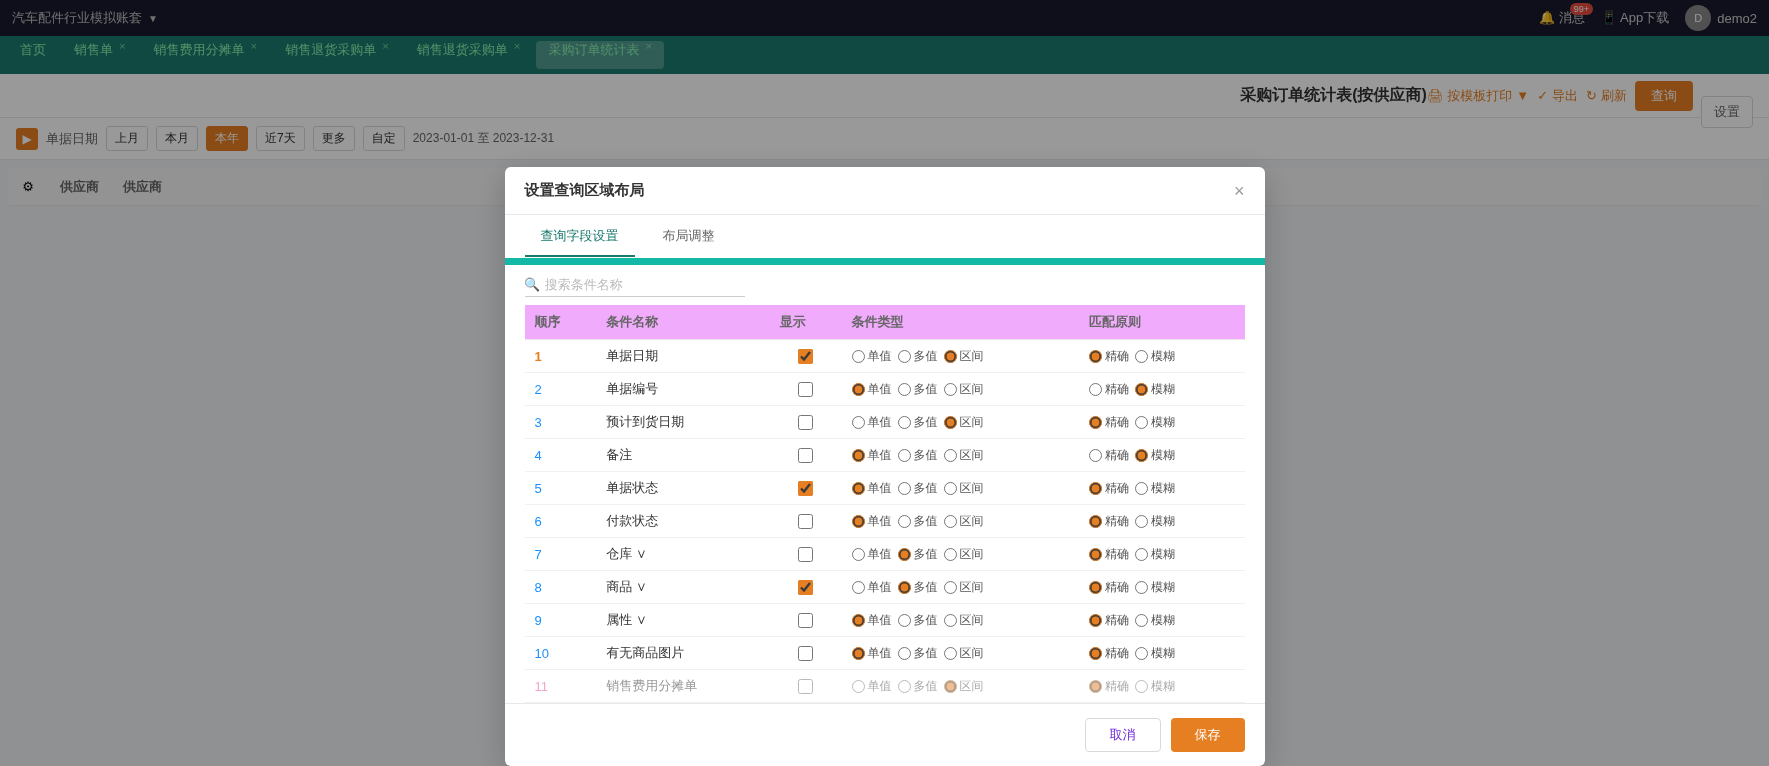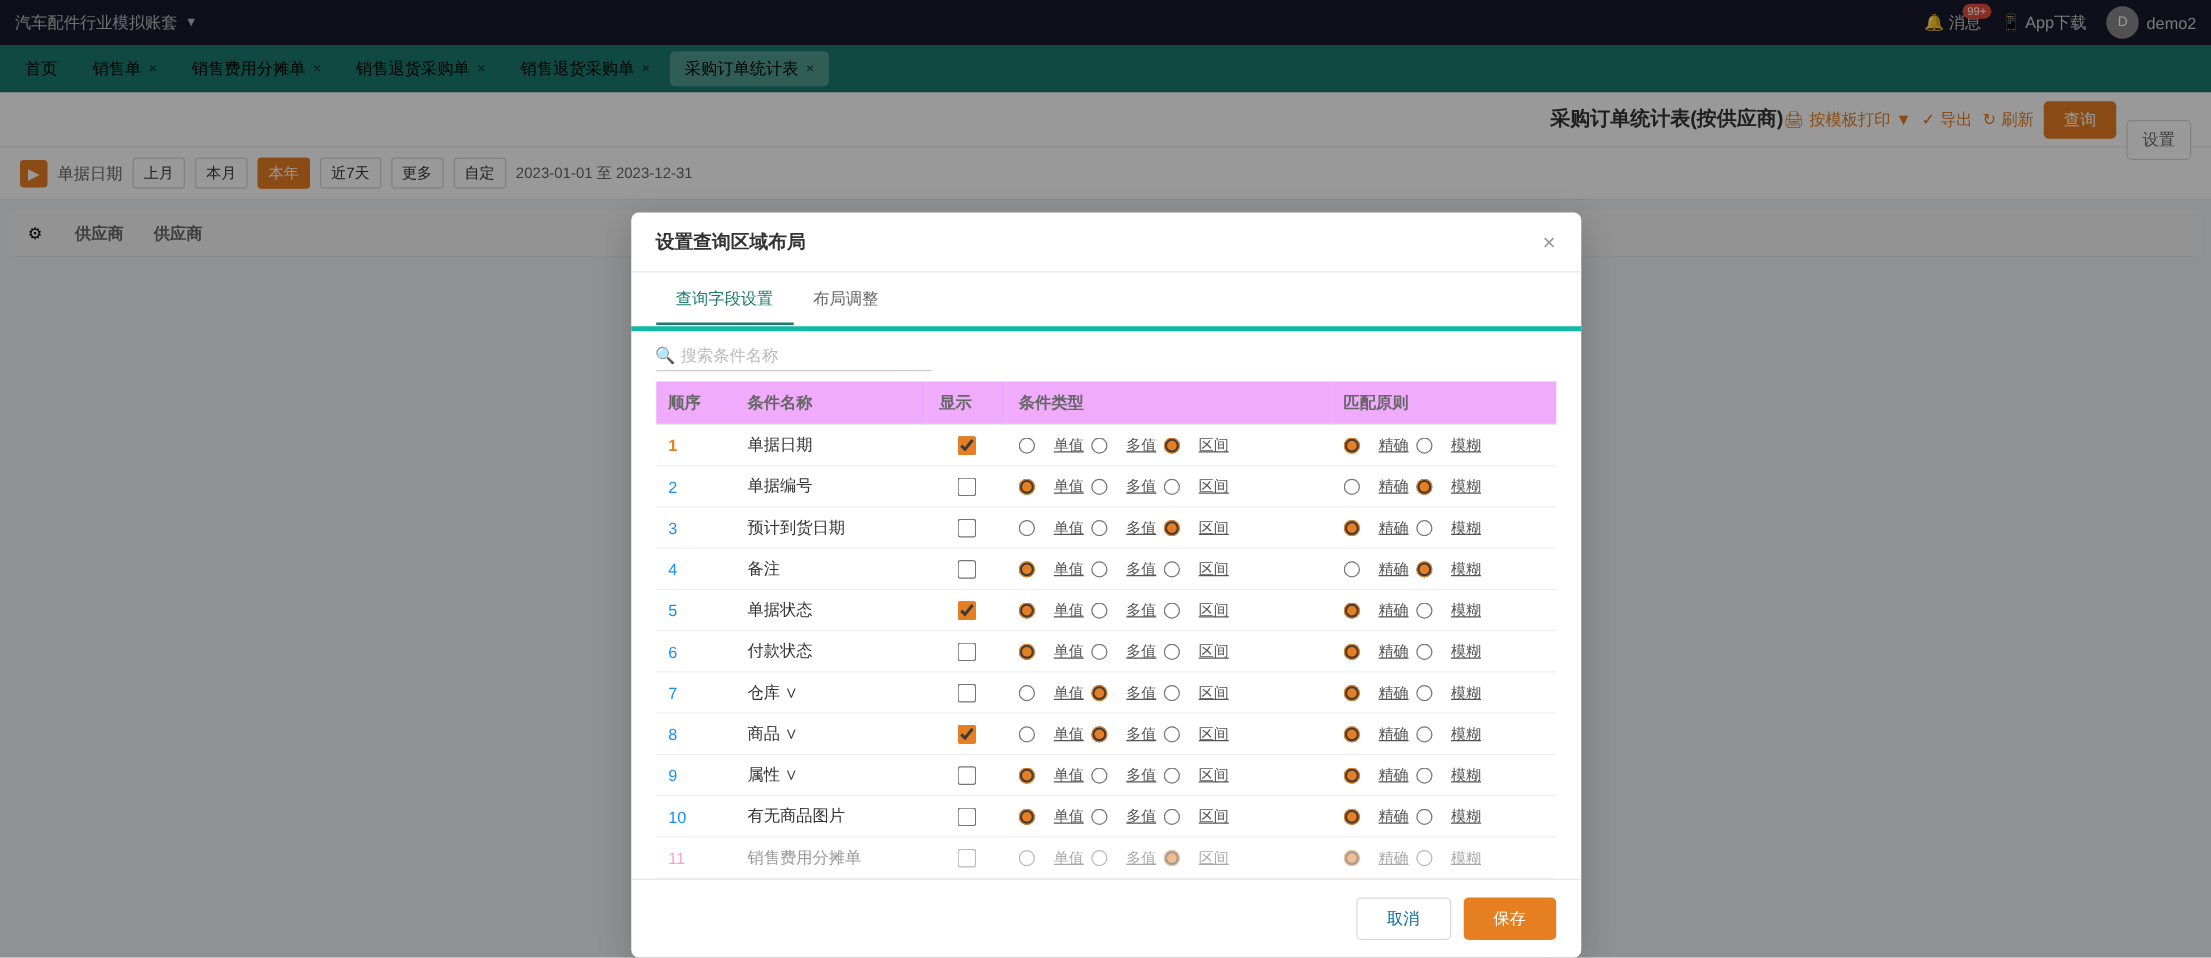--- a/index.html
+++ b/index.html
@@ -35,11 +35,11 @@
       padding: 0 12px;
       border-radius: 4px;
       display: flex;
-      align-items: center;
-      color: #000000;
+      color: #86efac;
       font-size: 13px;
       cursor: pointer;
       white-space: nowrap;
+      font-family: Liberation Mono, monospace;
     }
     .navtab.active { background: rgba(255,255,255,0.25); }
     .navtab .close-x { margin-left: 6px; font-size: 11px; opacity: 0.7; }

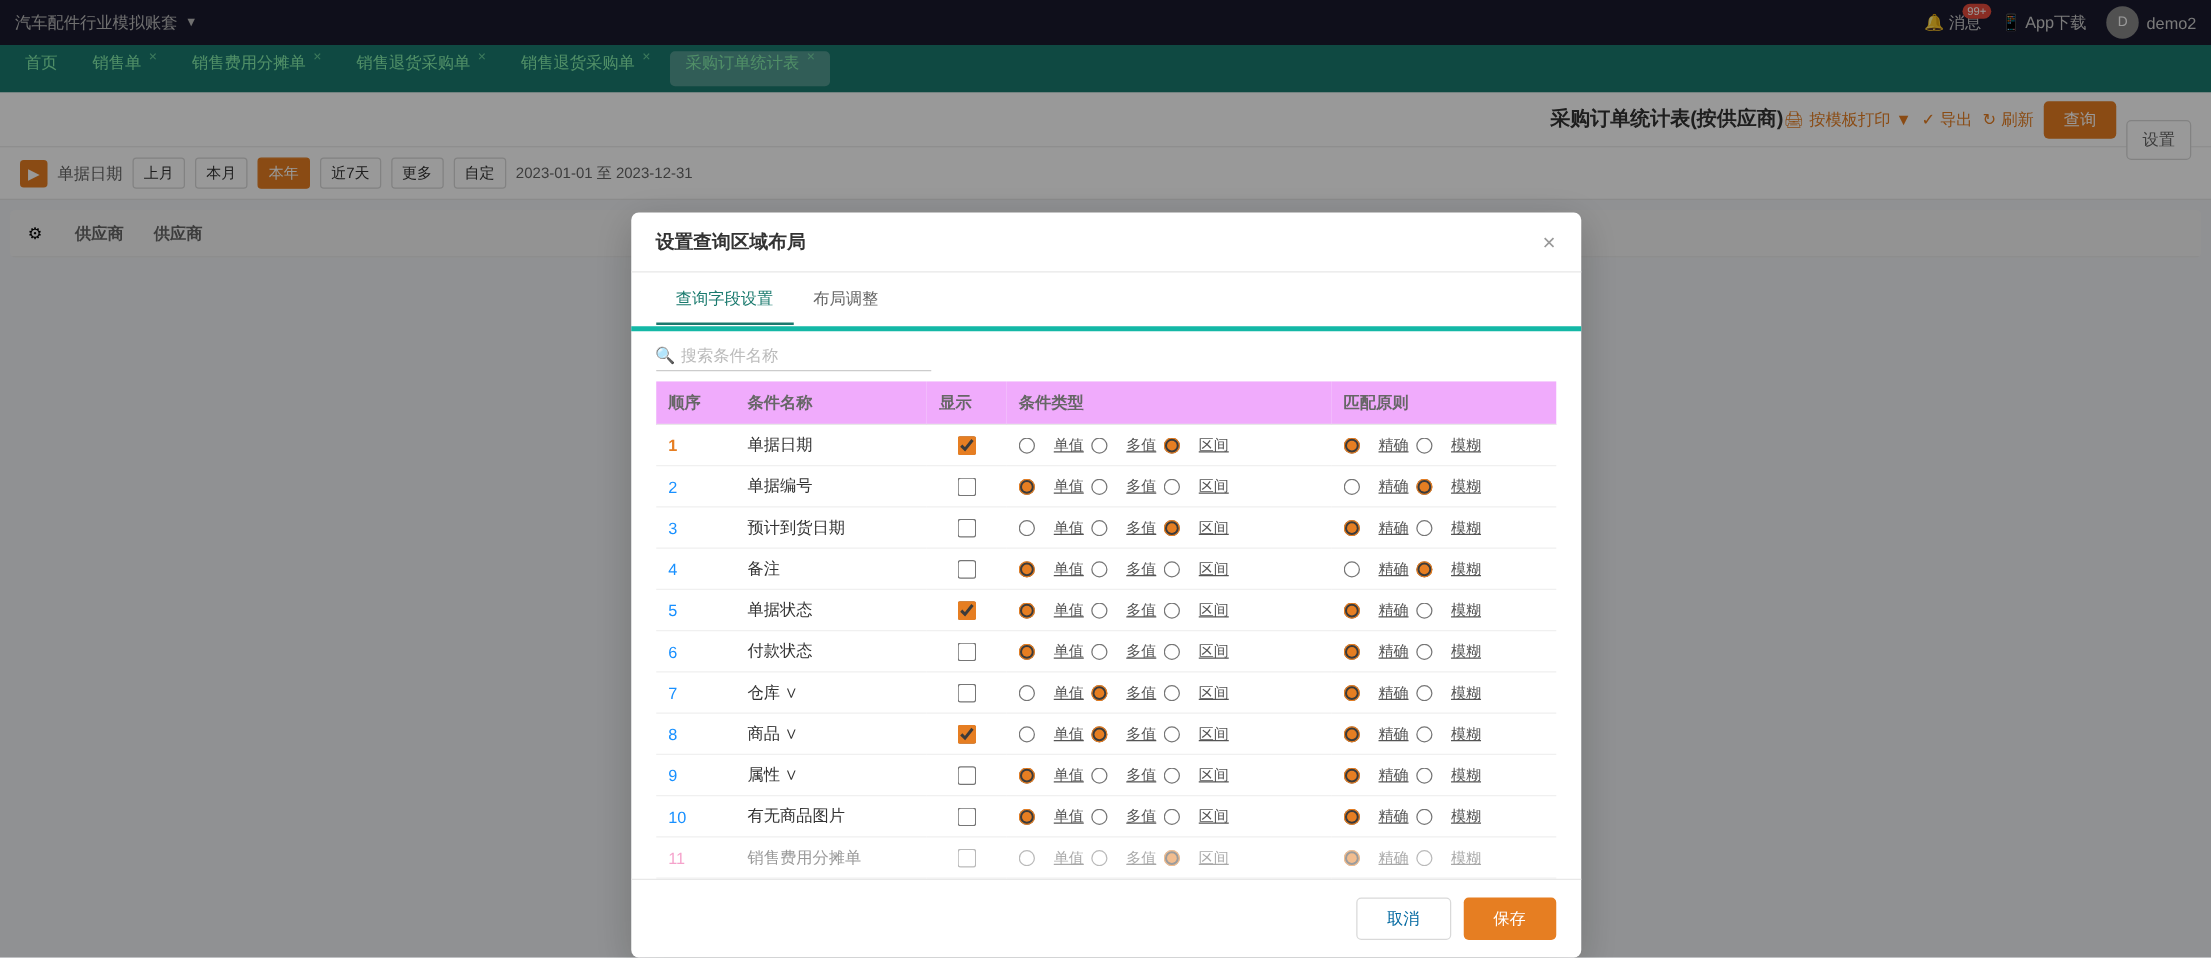--- a/index.html
+++ b/index.html
@@ -128,8 +128,8 @@
     .modal-tabs {
       display: flex;
       padding: 2px 20px;
-      border-bottom: 4px solid #14b8a6;
-      gap: 0;
+      border-bottom: 7px solid #14b8a6;
+      gap: 12px;
     }
     .modal-tab {
       padding: 10px 16px;

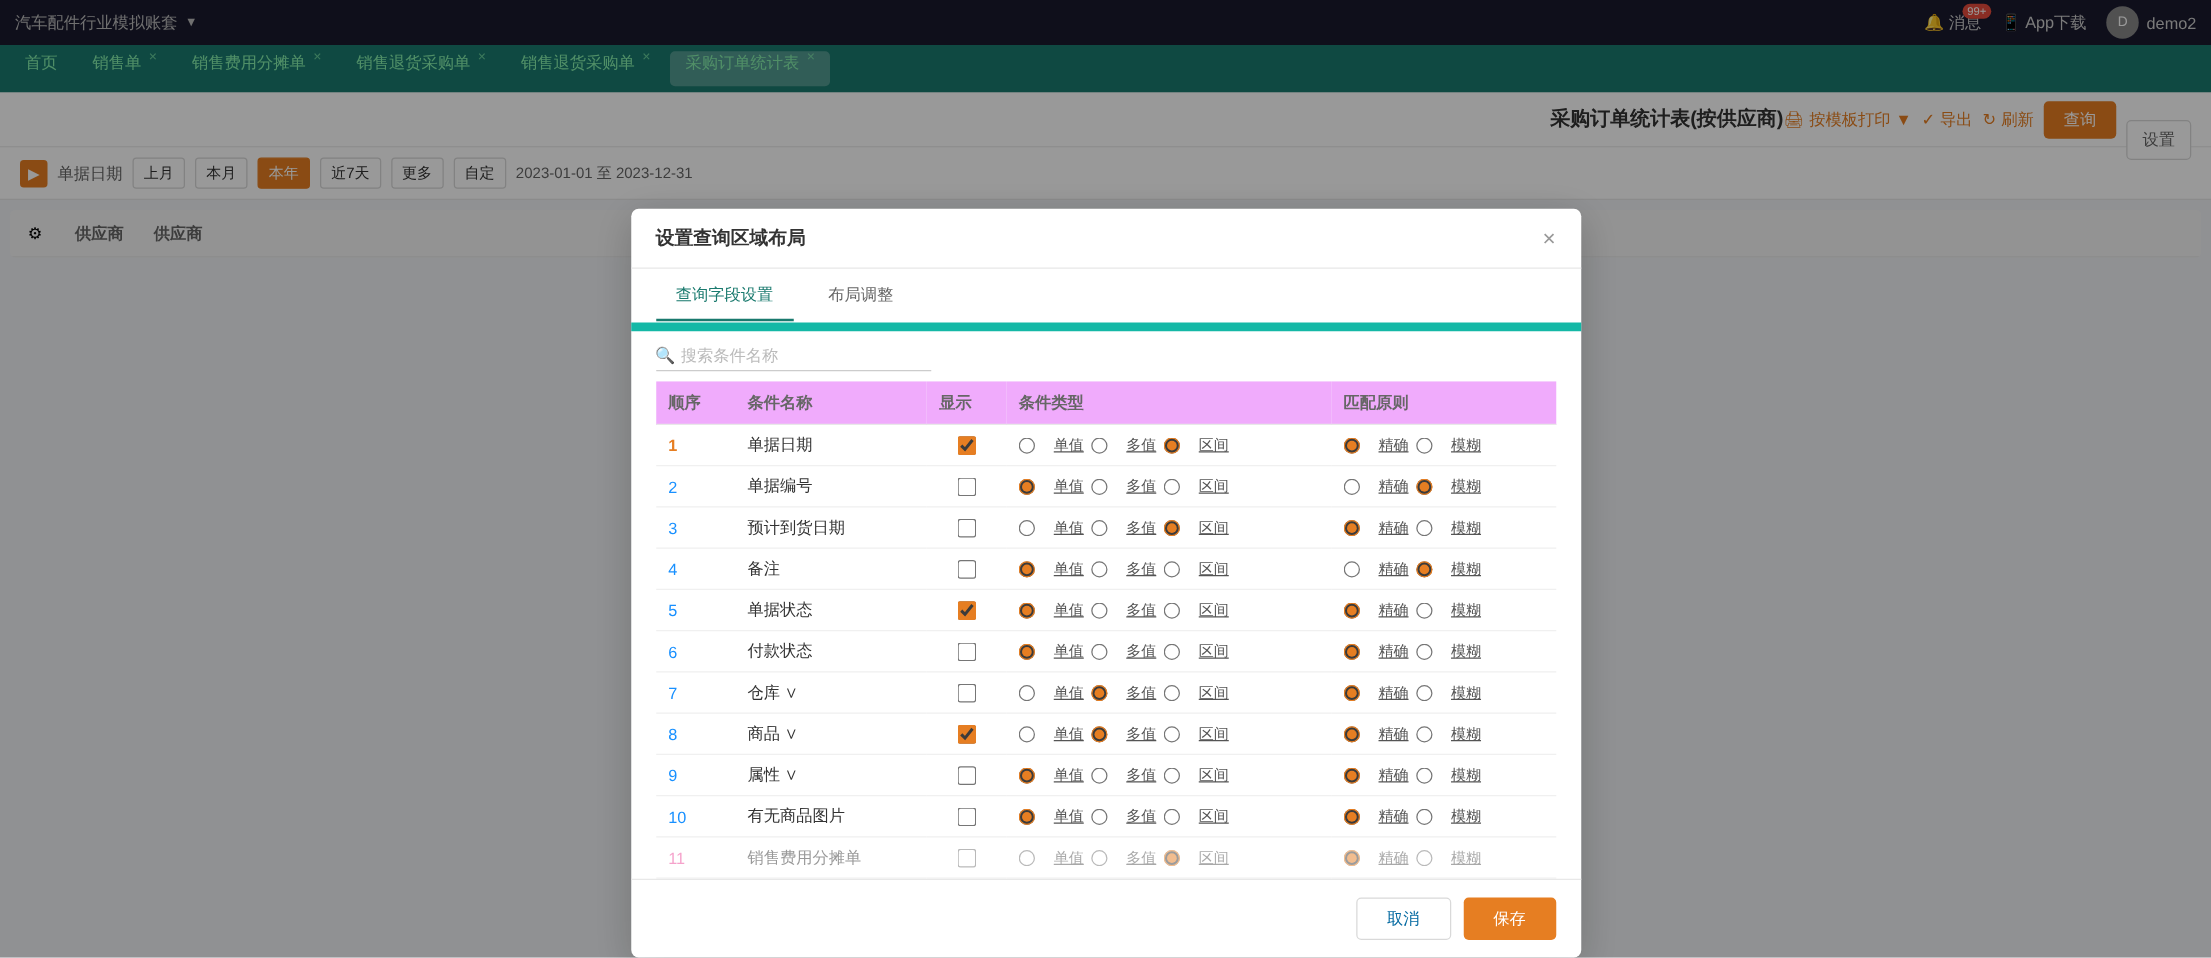--- a/index.html
+++ b/index.html
@@ -197,7 +197,7 @@
 
     
     .radio-group { display: flex; align-items: center; gap: 6px; }
-    .radio-item { display: flex; align-items: center; gap: 15px; font-size: 12px; color: #555; cursor: pointer; white-space: nowrap; text-decoration: underline; }
+    .radio-item { display: flex; align-items: center; gap: 3px; font-size: 12px; color: #555; cursor: pointer; white-space: nowrap; }
     input[type="radio"] { width: 13px; height: 13px; cursor: pointer; accent-color: #e67e22; }
 
     

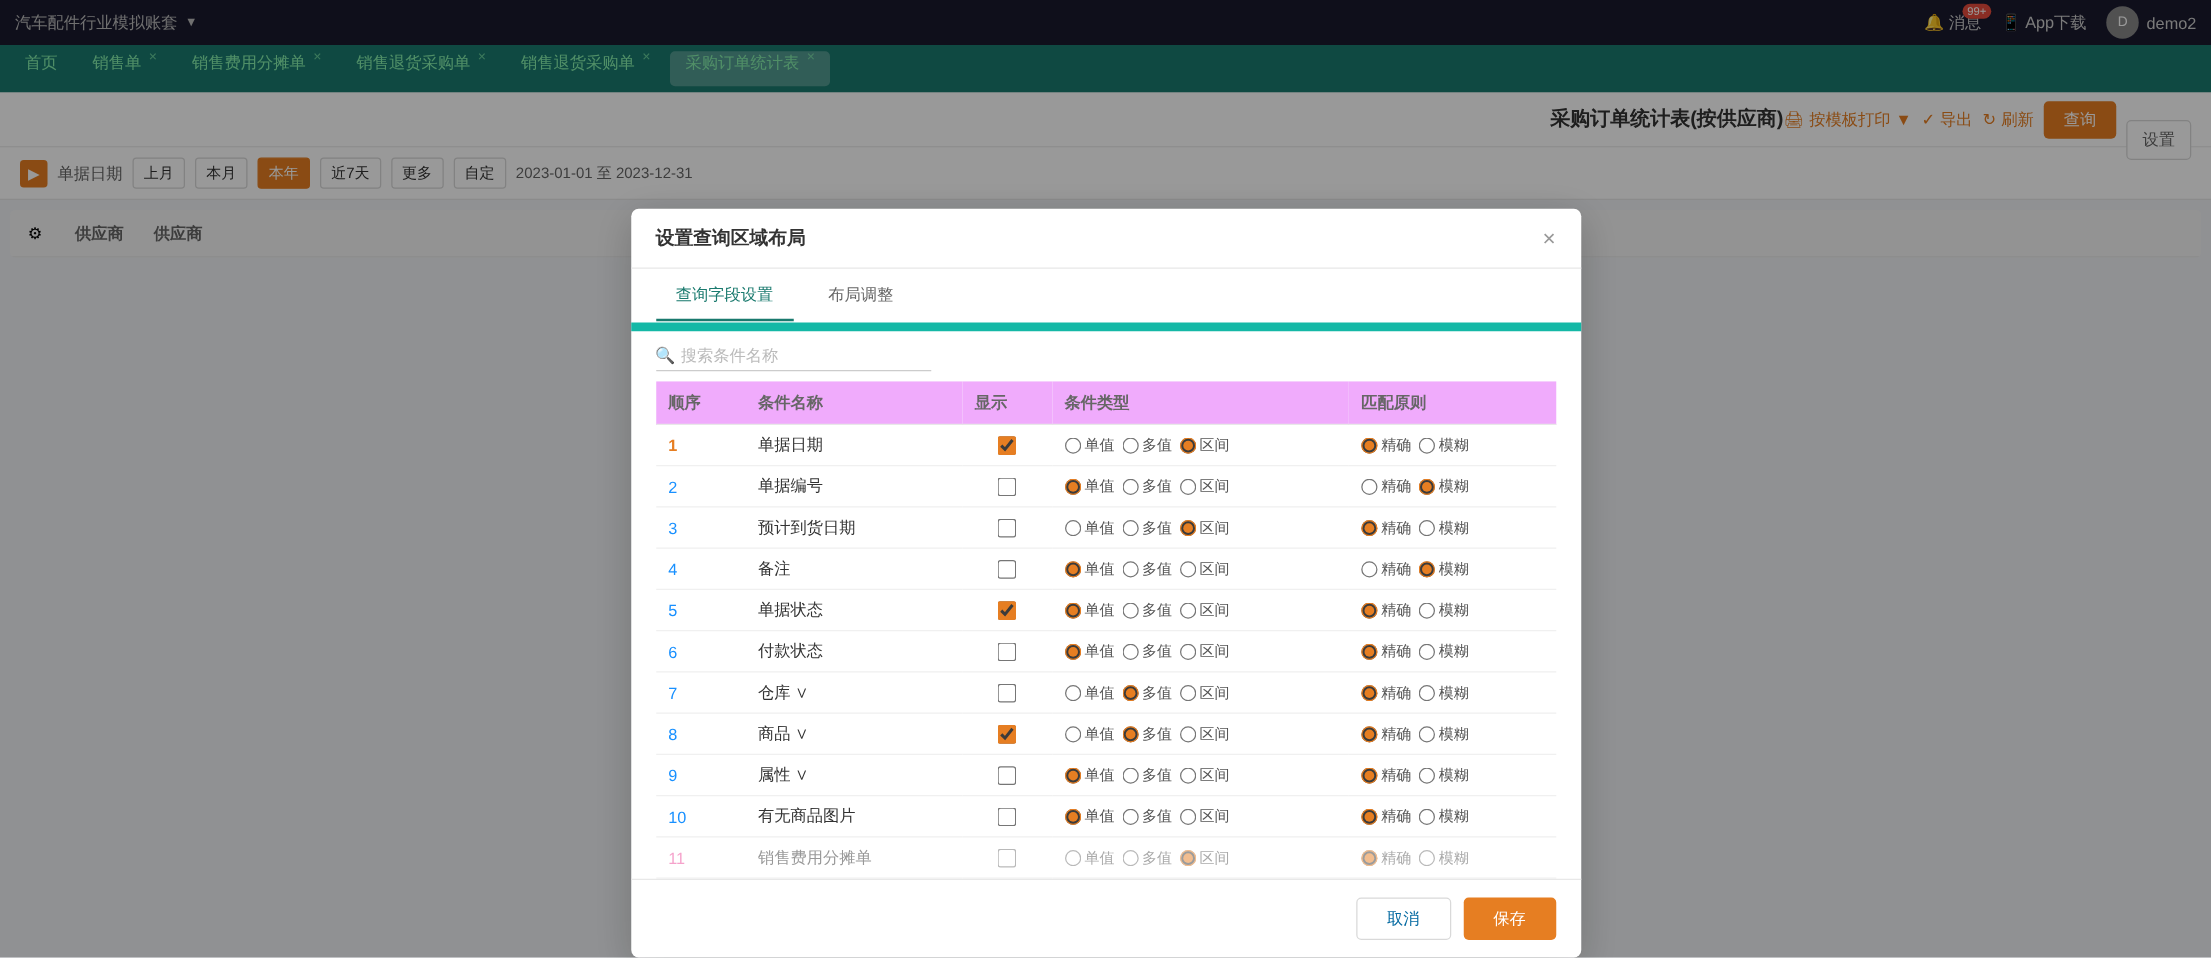--- a/index.html
+++ b/index.html
@@ -218,7 +218,7 @@
       border: 1px solid #d9d9d9;
       border-radius: 4px;
       background: #fff;
-      color: #0369a1;
+      color: #6d28d9;
       cursor: pointer;
       font-size: 13px;
     }

